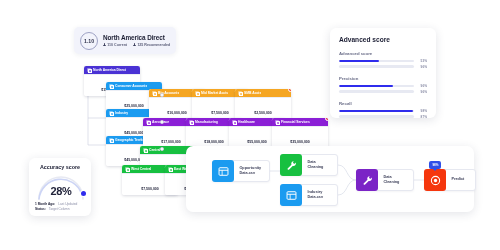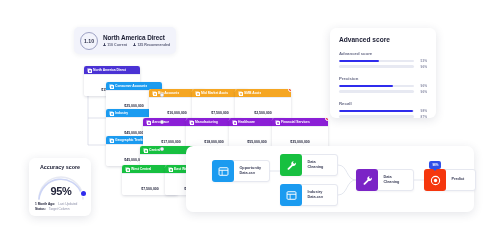--- a/index.html
+++ b/index.html
@@ -387,7 +387,7 @@
       <path d="M4,27 A22,22 0 0 1 48,27" fill="none" stroke="#e7e9f2" stroke-width="1.6" stroke-linecap="round"></path>
       <path d="M4,27 A22,22 0 0 1 46.5,21.5" fill="none" stroke="#ccd4f5" stroke-width="1.6" stroke-linecap="round"></path>
     </svg>
-    <div id="gauge-value">95%</div>
+    <div id="gauge-value">28%</div>
     <div id="gauge-dot"></div>
   </div>
   <div id="acc-rows">

